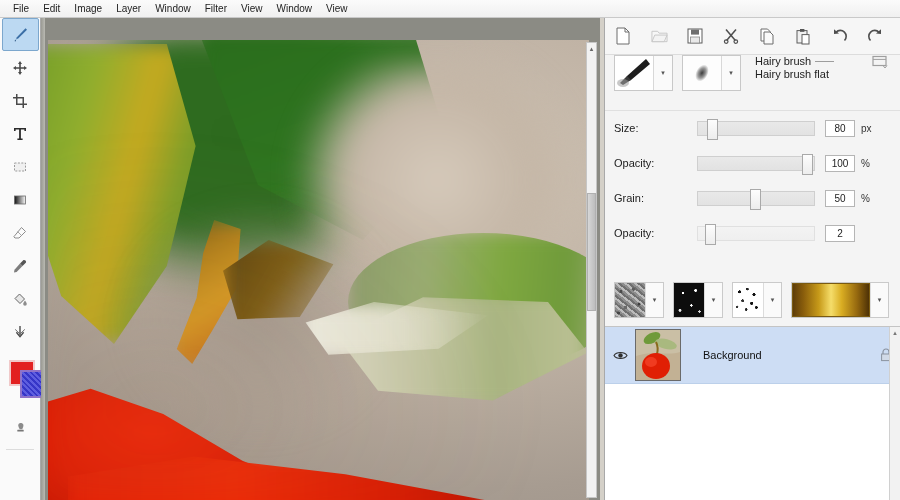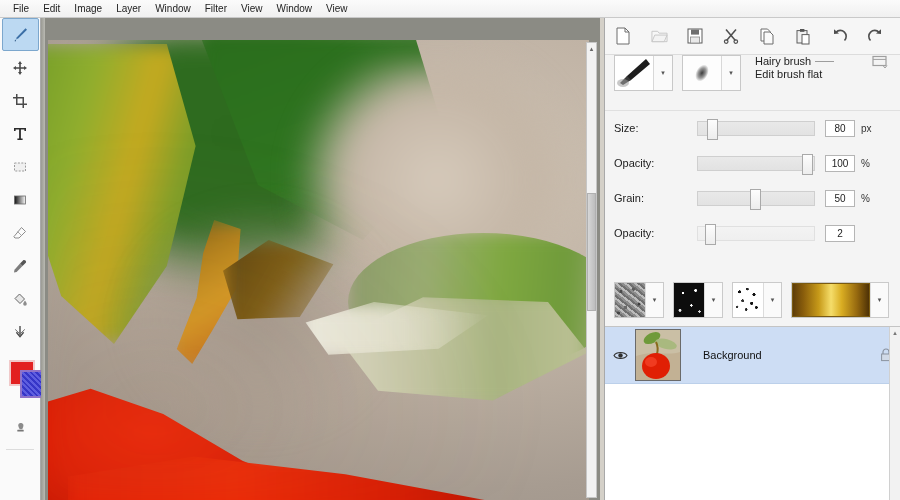--- a/index.html
+++ b/index.html
@@ -495,7 +495,7 @@
       <div class="brush-names">
         <div><span class="n1">Hairy brush</span></div>
         <div class="rule"></div>
-        <div>Edit brush flat</div>
+        <div>Hairy brush flat</div>
       </div>
 
       <div class="brush-extra">

